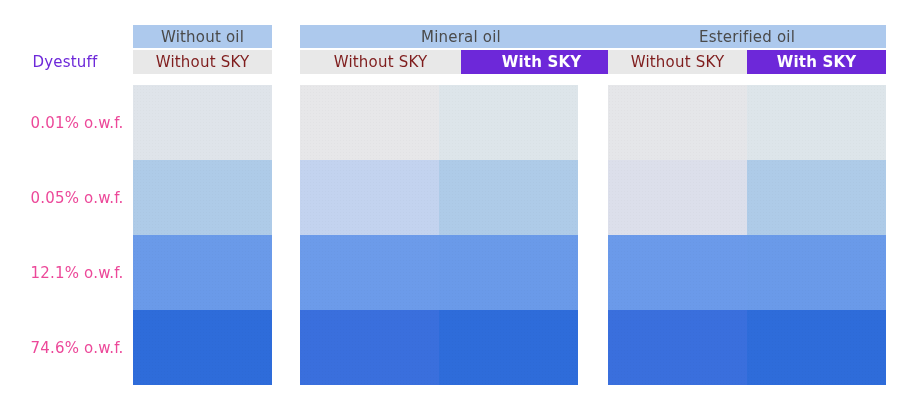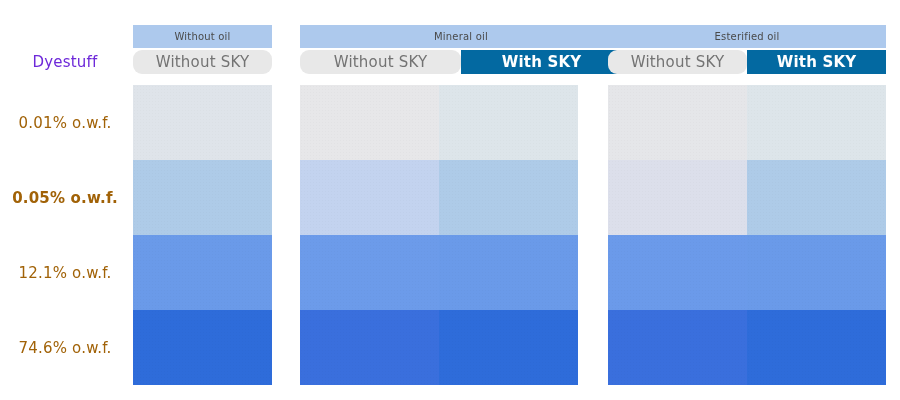--- a/index.html
+++ b/index.html
@@ -49,7 +49,7 @@
     height:23px;
     background:#adc9ed;
     display:flex;align-items:center;justify-content:center;
-    font-size:10px;color:#4a4a4a;
+    font-size:15px;color:#4a4a4a;
     letter-spacing:.2px;
     box-sizing:border-box;
   }

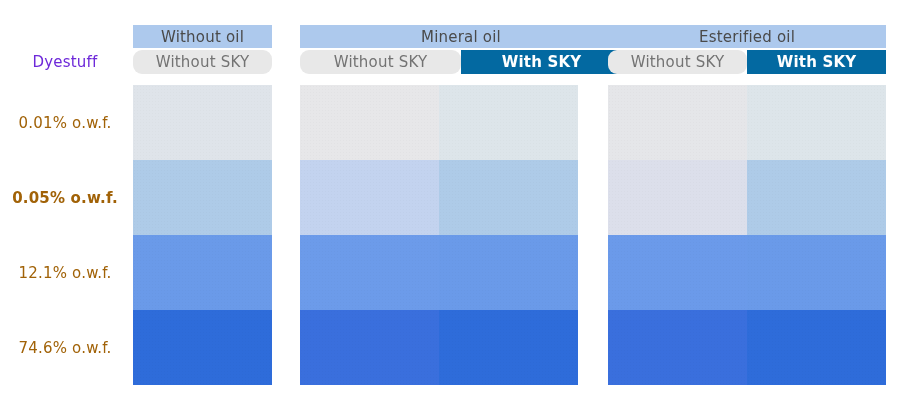--- a/index.html
+++ b/index.html
@@ -67,8 +67,7 @@
   }
   .subhead.plain{
     background:#e8e8e8;
-    color:#737373;
-    border-radius:9px;
+    color:#7f1d1d;
   }
   .subhead.sky{
     background:#0369a1;

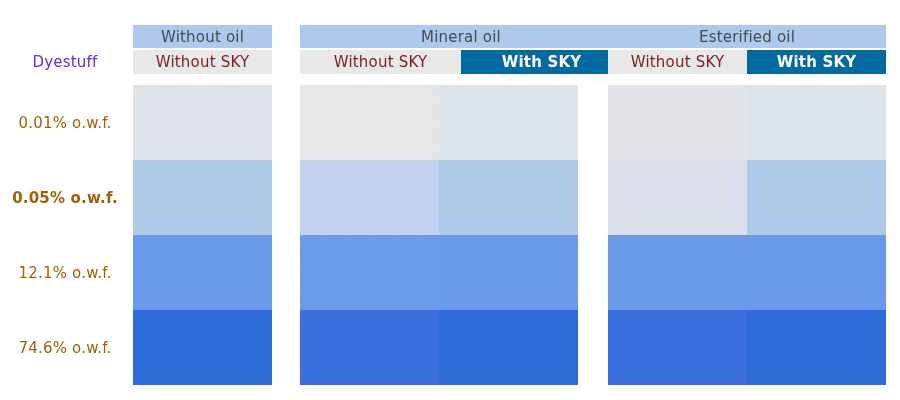--- a/index.html
+++ b/index.html
@@ -70,7 +70,7 @@
     color:#7f1d1d;
   }
   .subhead.sky{
-    background:#0369a1;
+    background:#6d28d9;
     color:#ffffff;
     font-weight:bold;
   }

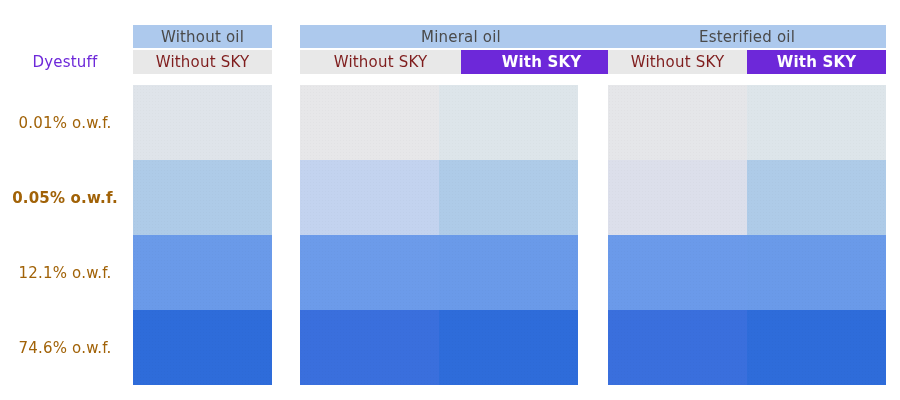--- a/index.html
+++ b/index.html
@@ -31,10 +31,10 @@
   }
   .row-label{
     position:absolute;
-    left:0;
+    left:12px;
     width:130px;height:75px;
     display:flex;align-items:center;justify-content:center;
-    font-size:15px;color:#a16207;
+    font-size:15px;color:#ec4899;
     letter-spacing:.2px;
     white-space:nowrap;
     text-align:right;

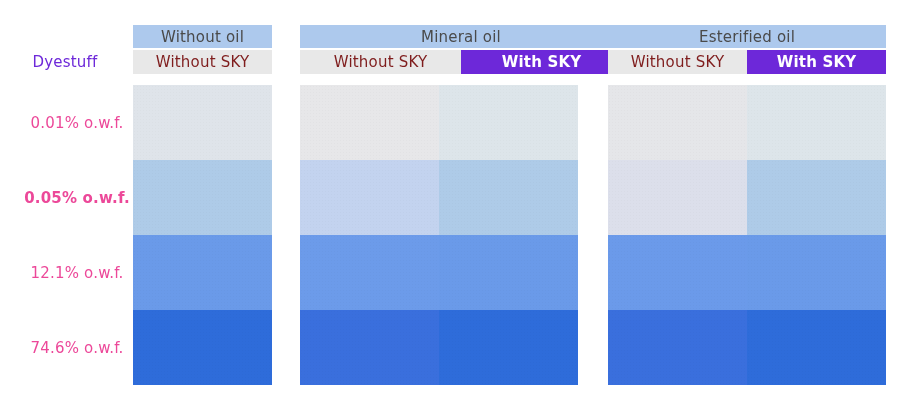--- a/index.html
+++ b/index.html
@@ -117,7 +117,7 @@
 
   <div id="row-labels">
       <div class="row-label" style="top: 85px;">0.01% o.w.f.</div>
-      <div class="row-label" style="top: 160px; font-weight: bold;">0.05% o.w.f.</div>
+      <div class="row-label" style="top: 160px;">0.05% o.w.f.</div>
       <div class="row-label" style="top: 235px;">12.1% o.w.f.</div>
       <div class="row-label" style="top: 310px;">74.6% o.w.f.</div>
     </div>

